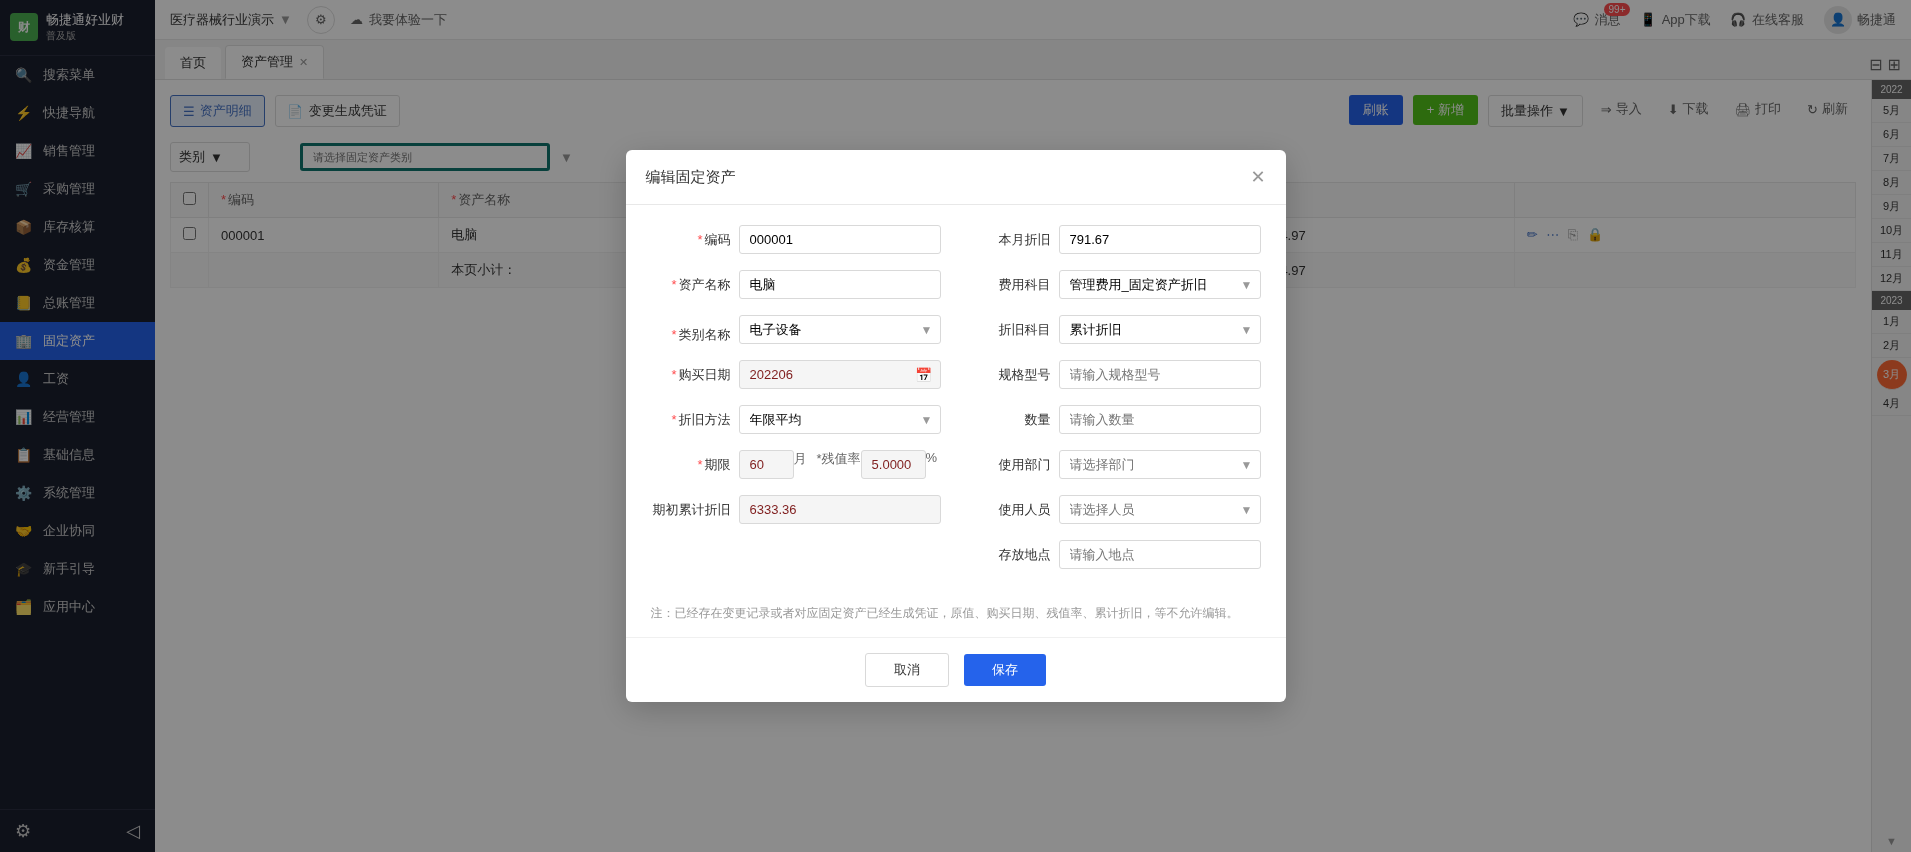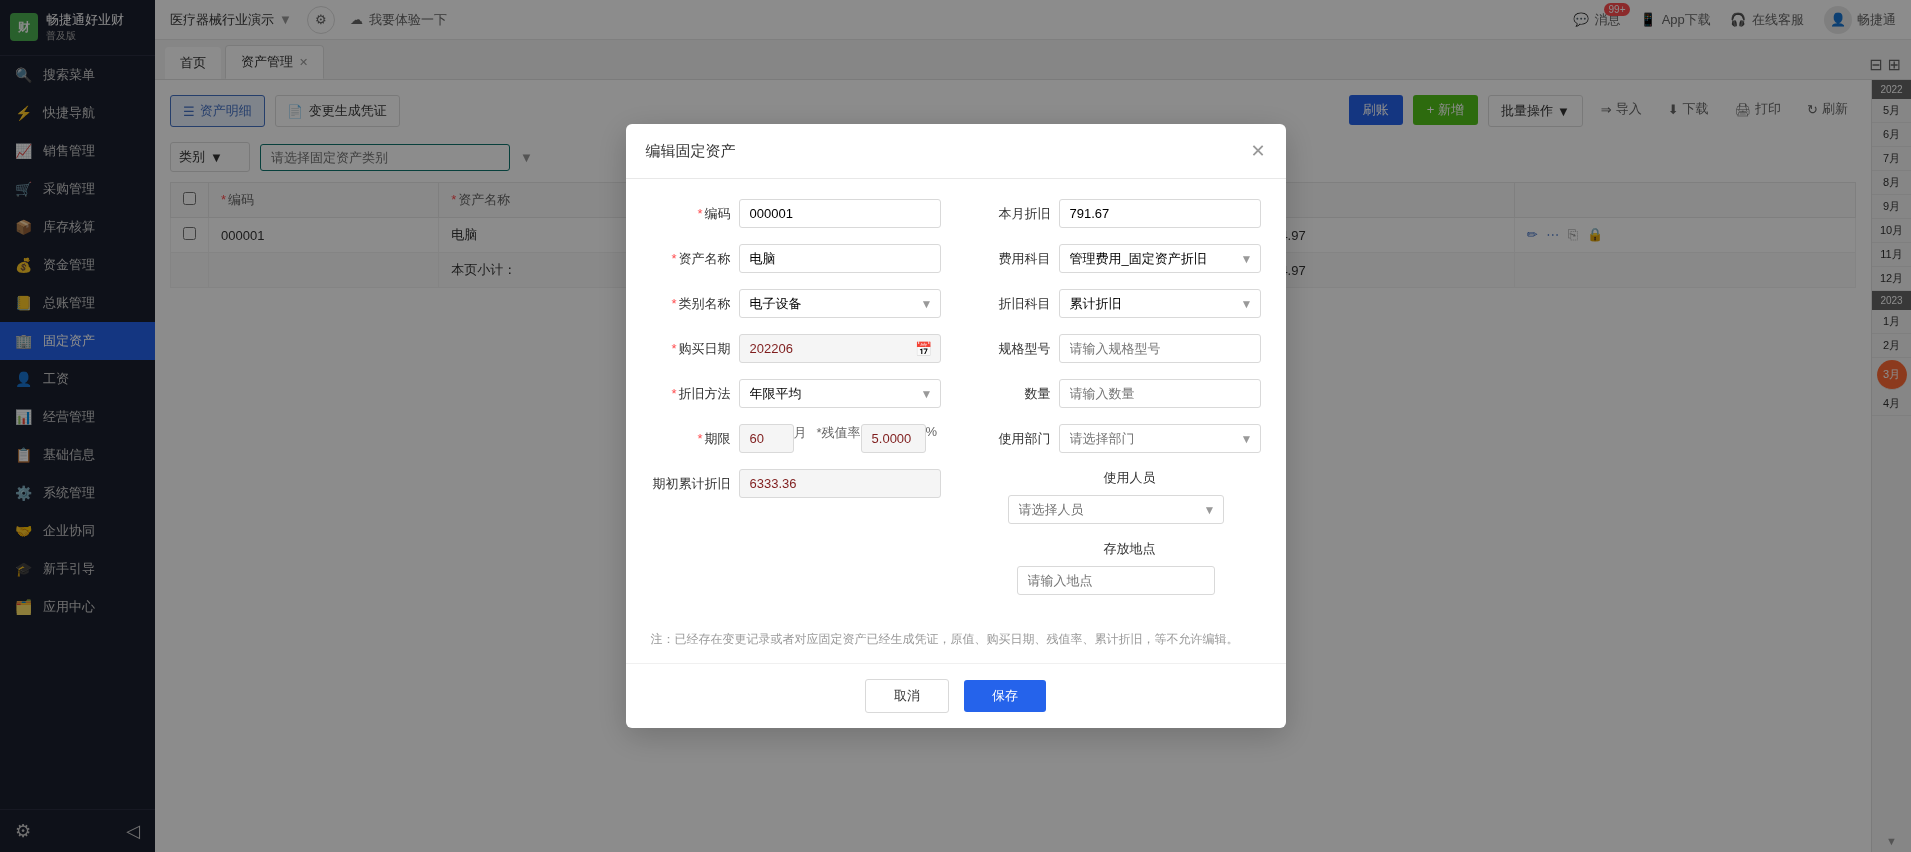--- a/index.html
+++ b/index.html
@@ -66,7 +66,7 @@
     
     .filter-bar { display: flex; align-items: center; gap: 10px; margin-bottom: 10px; }
     .filter-select { display: flex; align-items: center; gap: 5px; border: 1px solid #ddd; border-radius: 3px; padding: 5px 8px; cursor: pointer; background: white; font-size: 13px; color: #333; min-width: 80px; }
-    .filter-input { width: 100%; border: 1px solid #0f766e; border-radius: 3px; padding: 5px 10px; font-size: 13px; color: #999; }
+    .filter-input { width: 100%; border: 3px solid #0f766e; border-radius: 3px; padding: 5px 10px; font-size: 11px; color: #999; margin-left: 40px; }
 
     
     .data-table { width: 100%; border-collapse: collapse; font-size: 13px; }

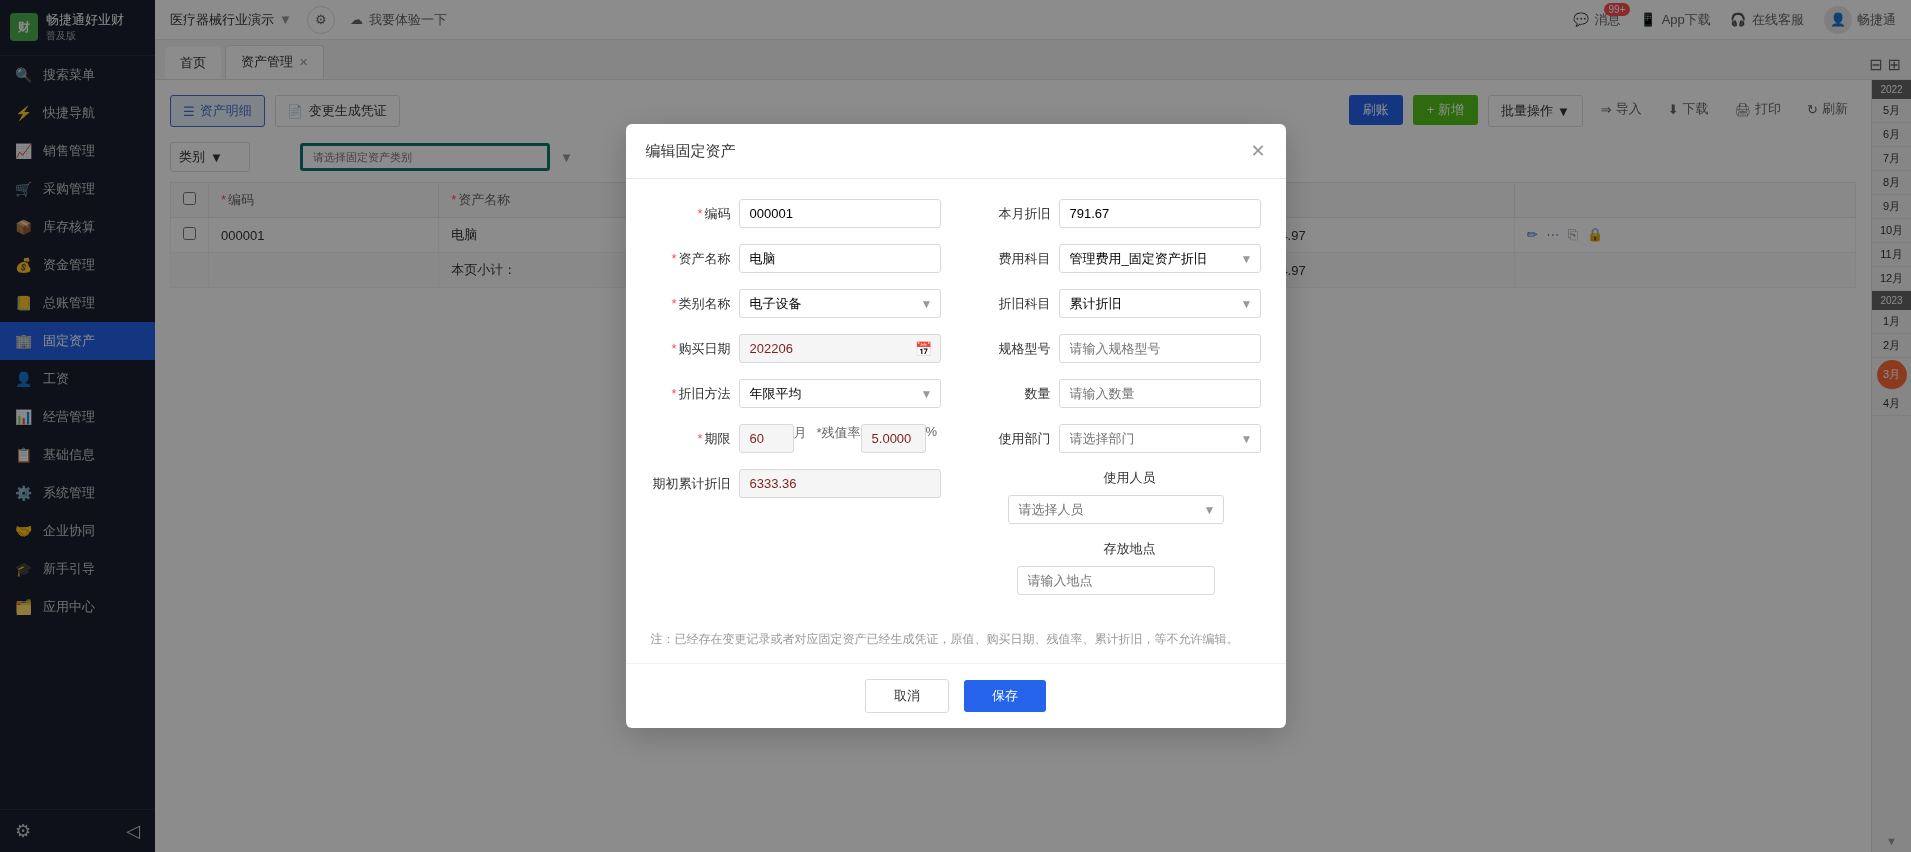--- a/index.html
+++ b/index.html
@@ -380,7 +380,7 @@
             <input class="form-input" type="text" value="电脑" style="">
           </div>
 
-          <div class="form-row" style="margin-bottom:16px;">
+          <div class="form-row" style="margin-bottom:16px;align-items:flex-end;">
             <div class="form-label">
               <span class="req">*</span><span>类别名称</span>
             </div>

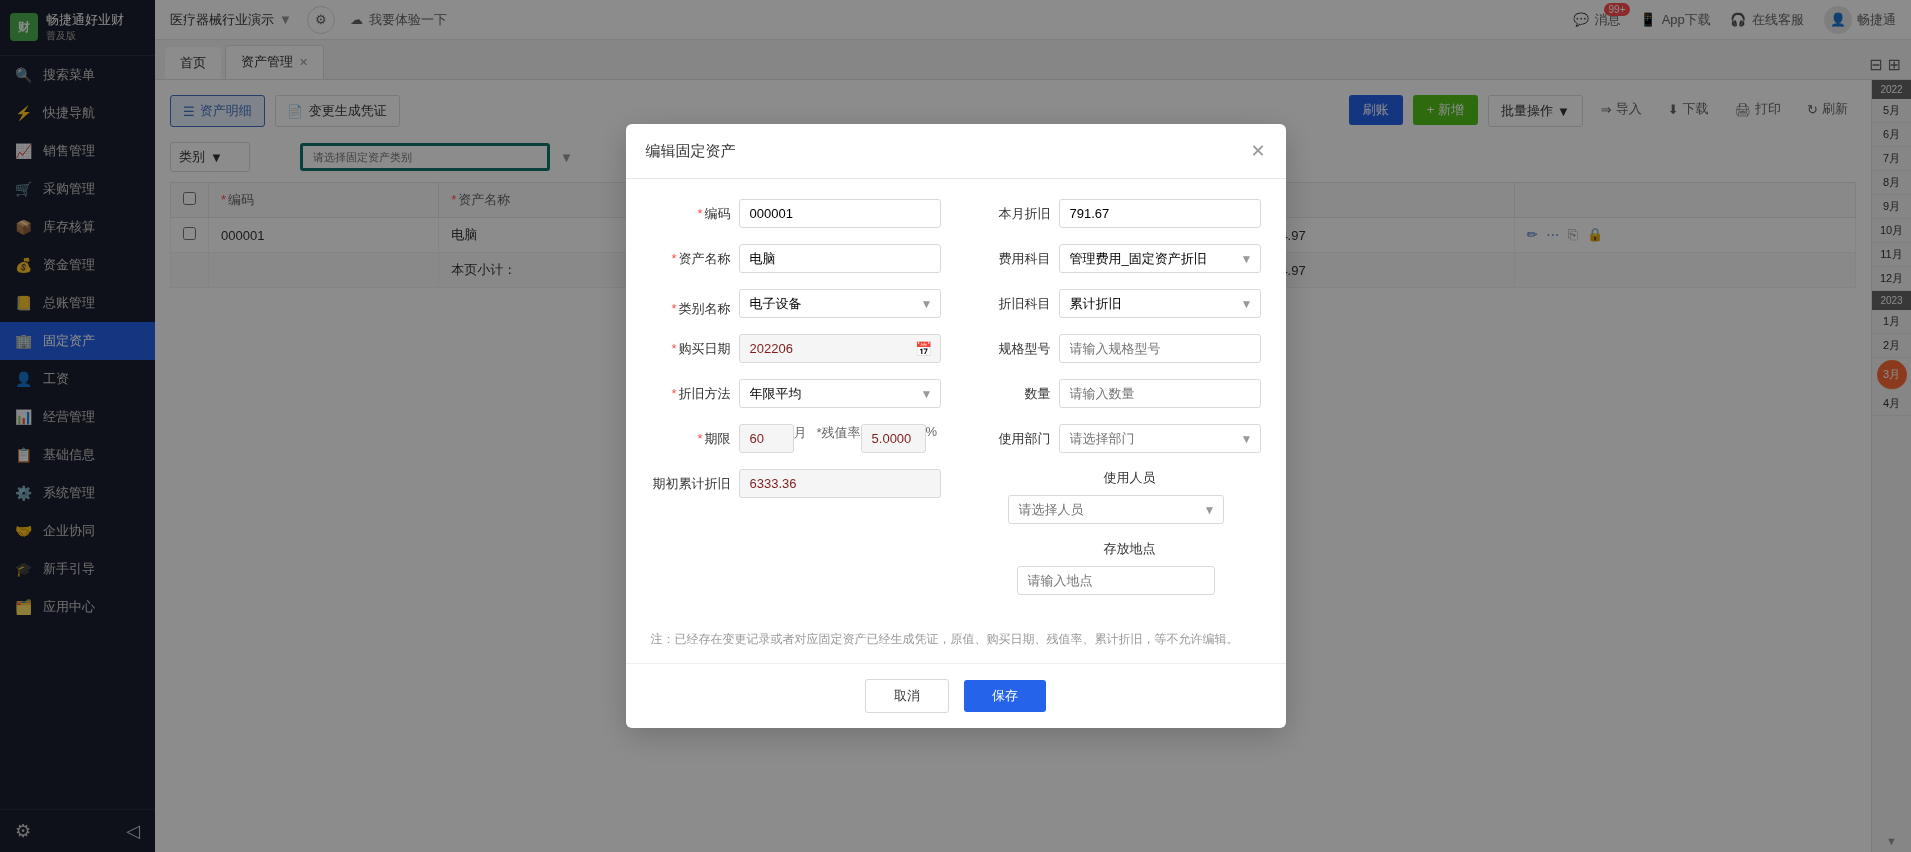--- a/index.html
+++ b/index.html
@@ -487,7 +487,7 @@
             </div>
           </div>
 
-          <div class="form-row" style="margin-bottom:16px;flex-direction:column;">
+          <div class="form-row" style="margin-bottom:16px;">
             <div class="form-label">
               <span>使用人员</span>
             </div>

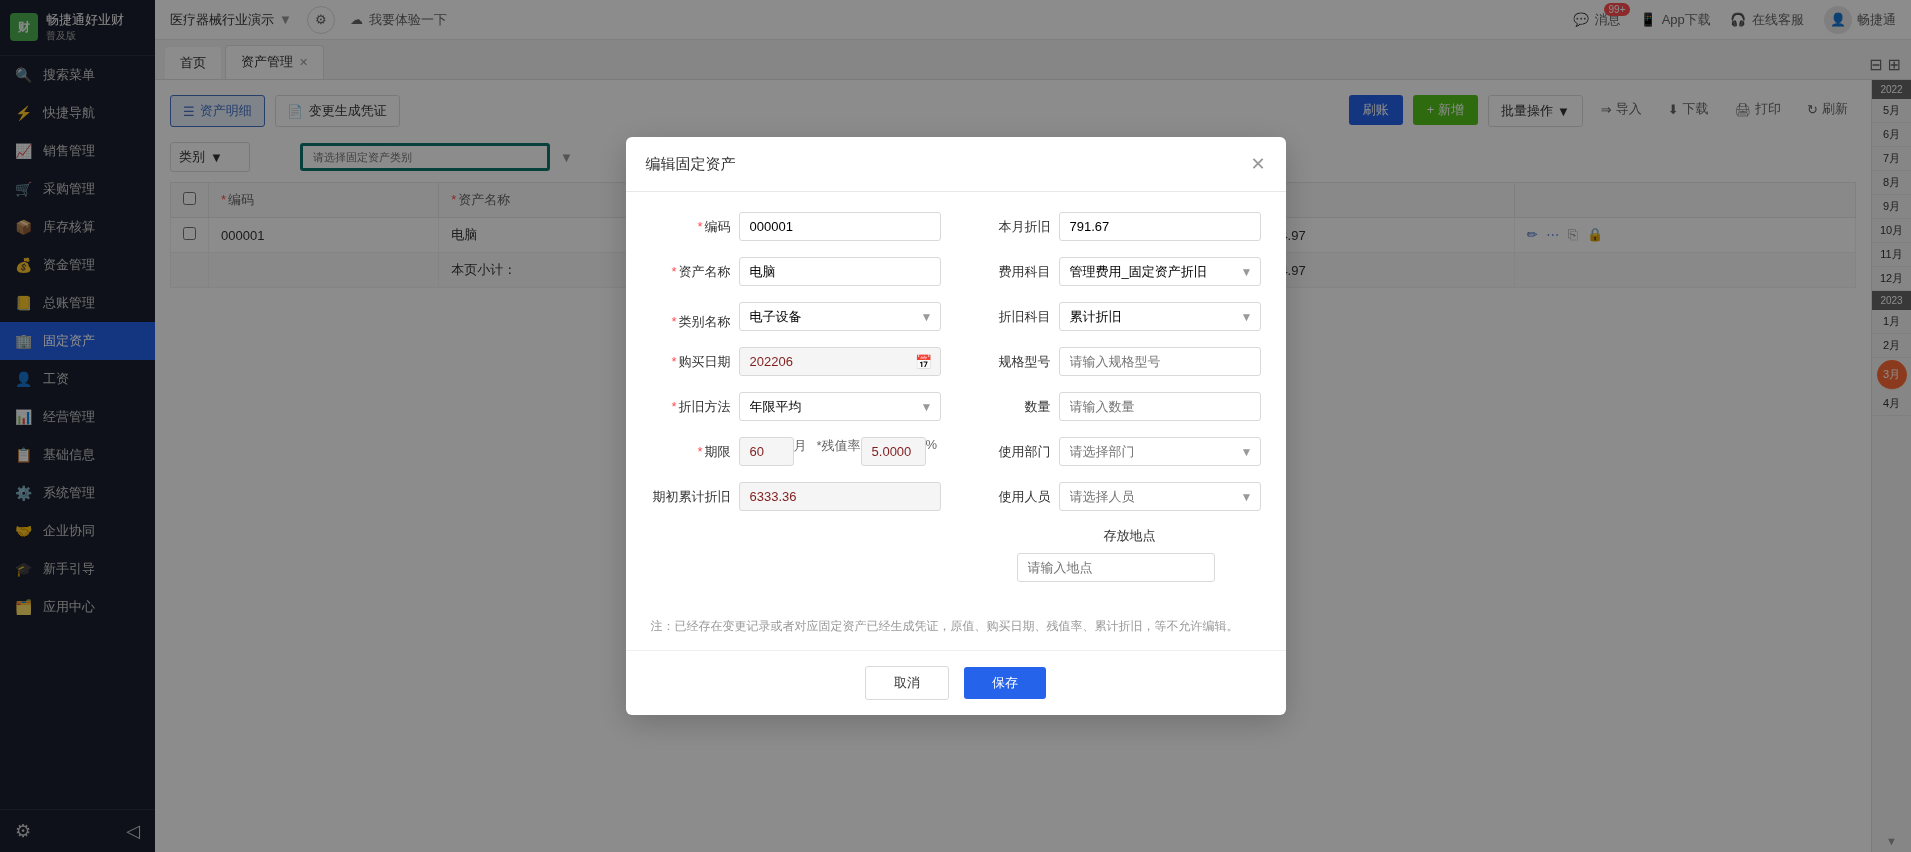--- a/index.html
+++ b/index.html
@@ -497,7 +497,7 @@
             </div>
           </div>
 
-          <div class="form-row" style="margin-bottom:16px;flex-direction:column;">
+          <div class="form-row" style="margin-bottom:16px;">
             <div class="form-label">
               <span>存放地点</span>
             </div>

